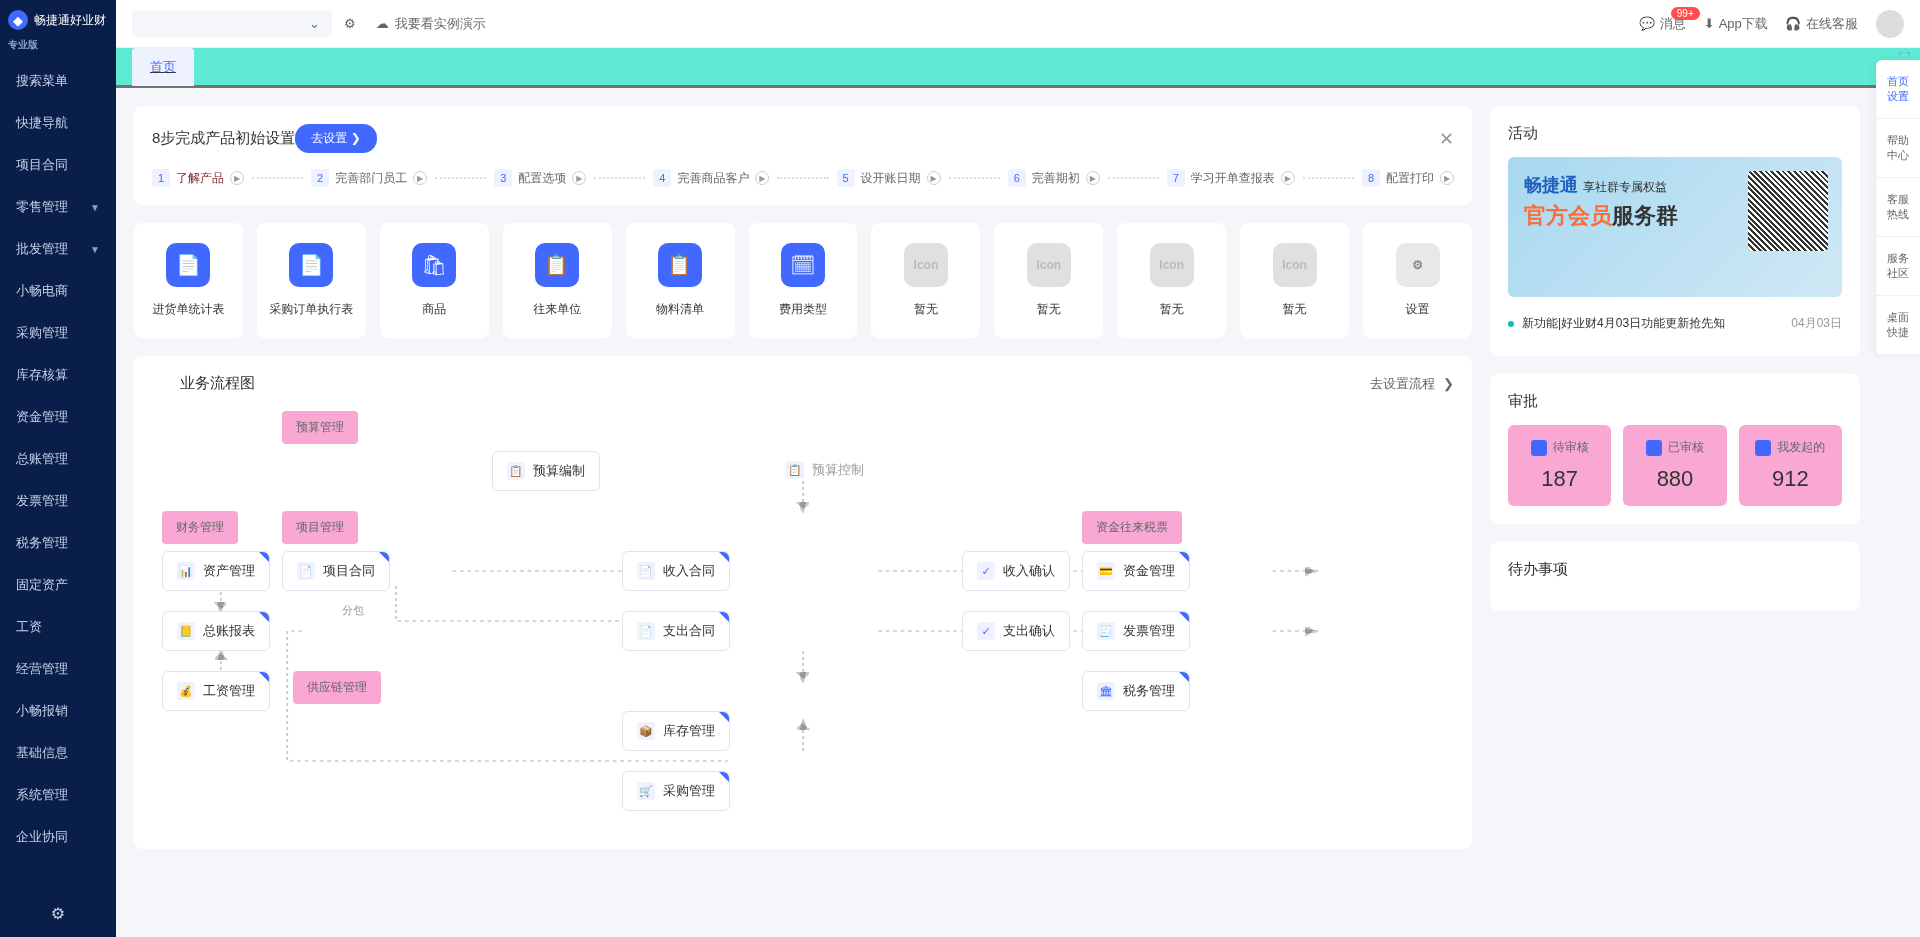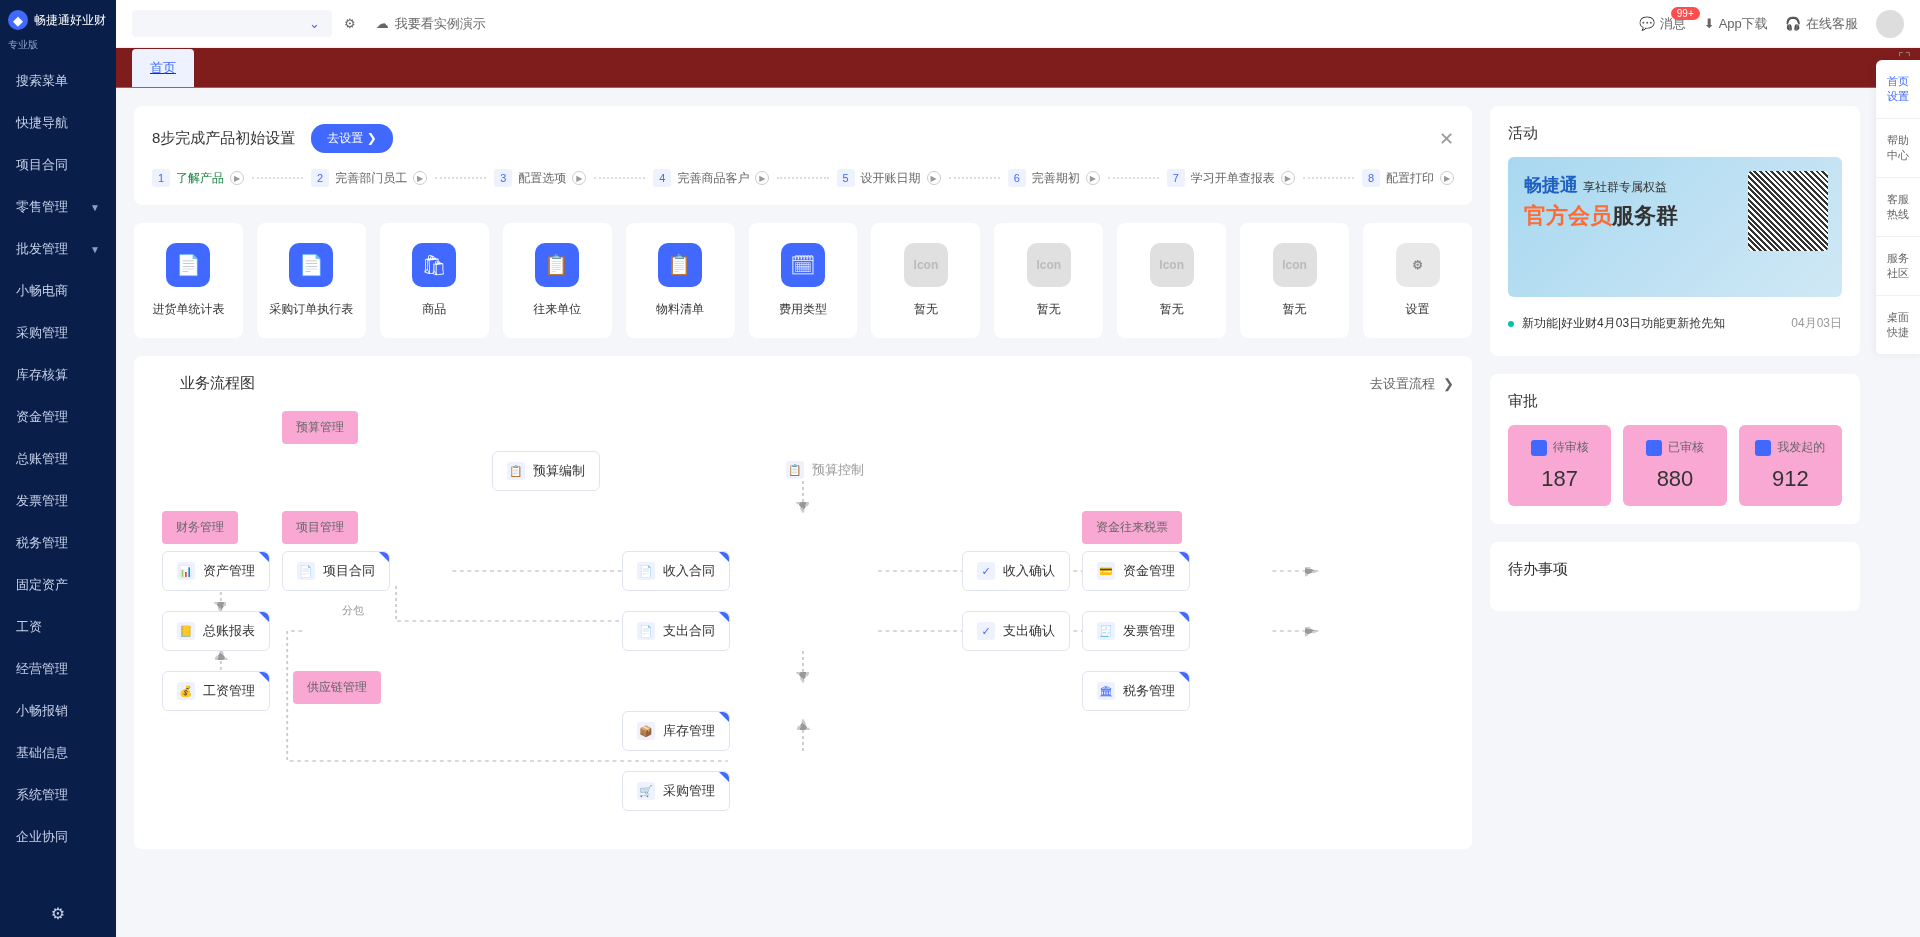--- a/index.html
+++ b/index.html
@@ -11,7 +11,7 @@
 .logo { padding: 10px 8px; display: flex; align-items: center; gap: 6px; }
 .logo-icon { width: 20px; height: 20px; background: #4169ff; border-radius: 50%; display: flex; align-items: center; justify-content: center; }
 .logo-text { font-size: 12px; color: #fff; }
-.logo-sub { font-size: 10px; color: #8ca0d0; margin-left: 8px; margin-top: -2px; }
+.logo-sub { font-size: 10px; color: #8ca0d0; margin-left: 8px; margin-top: -2px; font-weight: bold; }
 .nav-items { flex: 1; overflow-y: auto; padding-top: 8px; }
 .nav-item { padding: 12px 16px; color: #c5d0e8; font-size: 13px; cursor: pointer; display: flex; align-items: center; justify-content: space-between; }
 .chevron { font-size: 10px; color: #8ca0d0; }

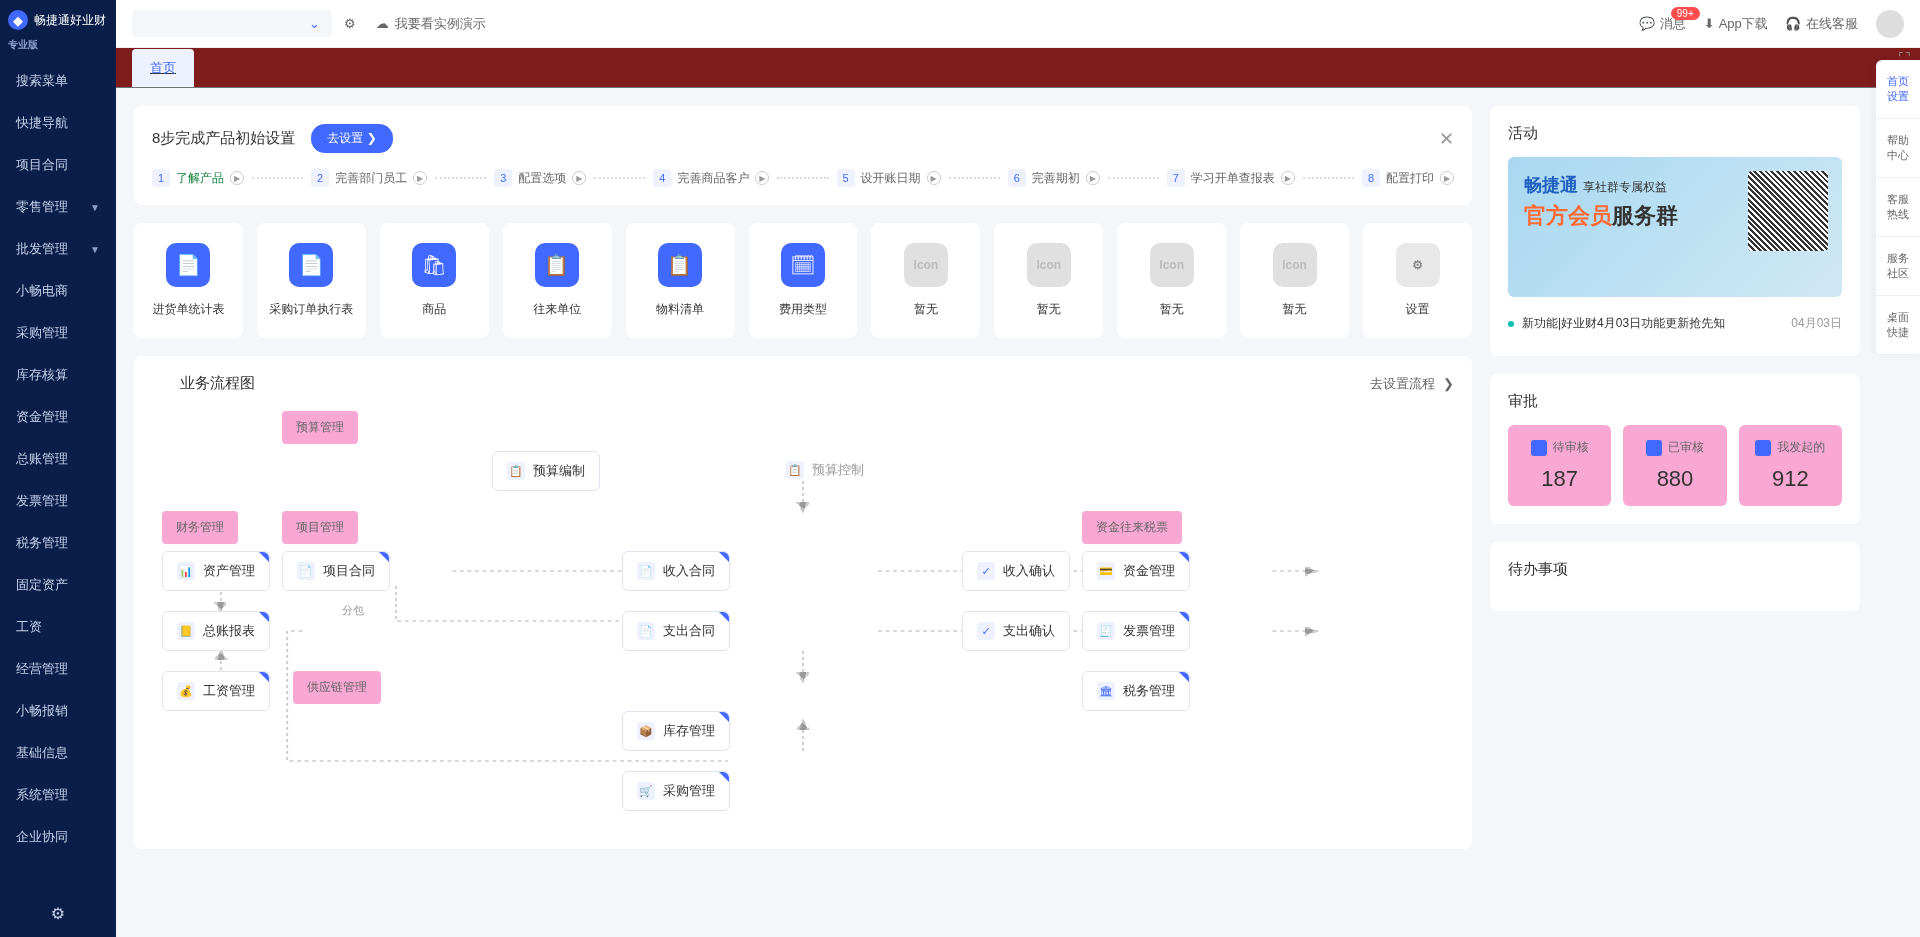--- a/index.html
+++ b/index.html
@@ -30,7 +30,7 @@
 .avatar { width: 28px; height: 28px; background: #ddd; border-radius: 50%; }
 
 
-.tabbar { height: 40px; background: #7f1d1d; display: flex; align-items: center; padding: 0 16px; border-bottom: 1px solid #737373; text-decoration: underline; }
+.tabbar { height: 40px; background: #5eead4; display: flex; align-items: center; padding: 0 16px; border-bottom: 3px solid #737373; text-decoration: underline; }
 .tab { padding: 10px 18px; color: #4169ff; background: #eef2ff; border-radius: 4px 4px 0 0; cursor: pointer; }
 
 

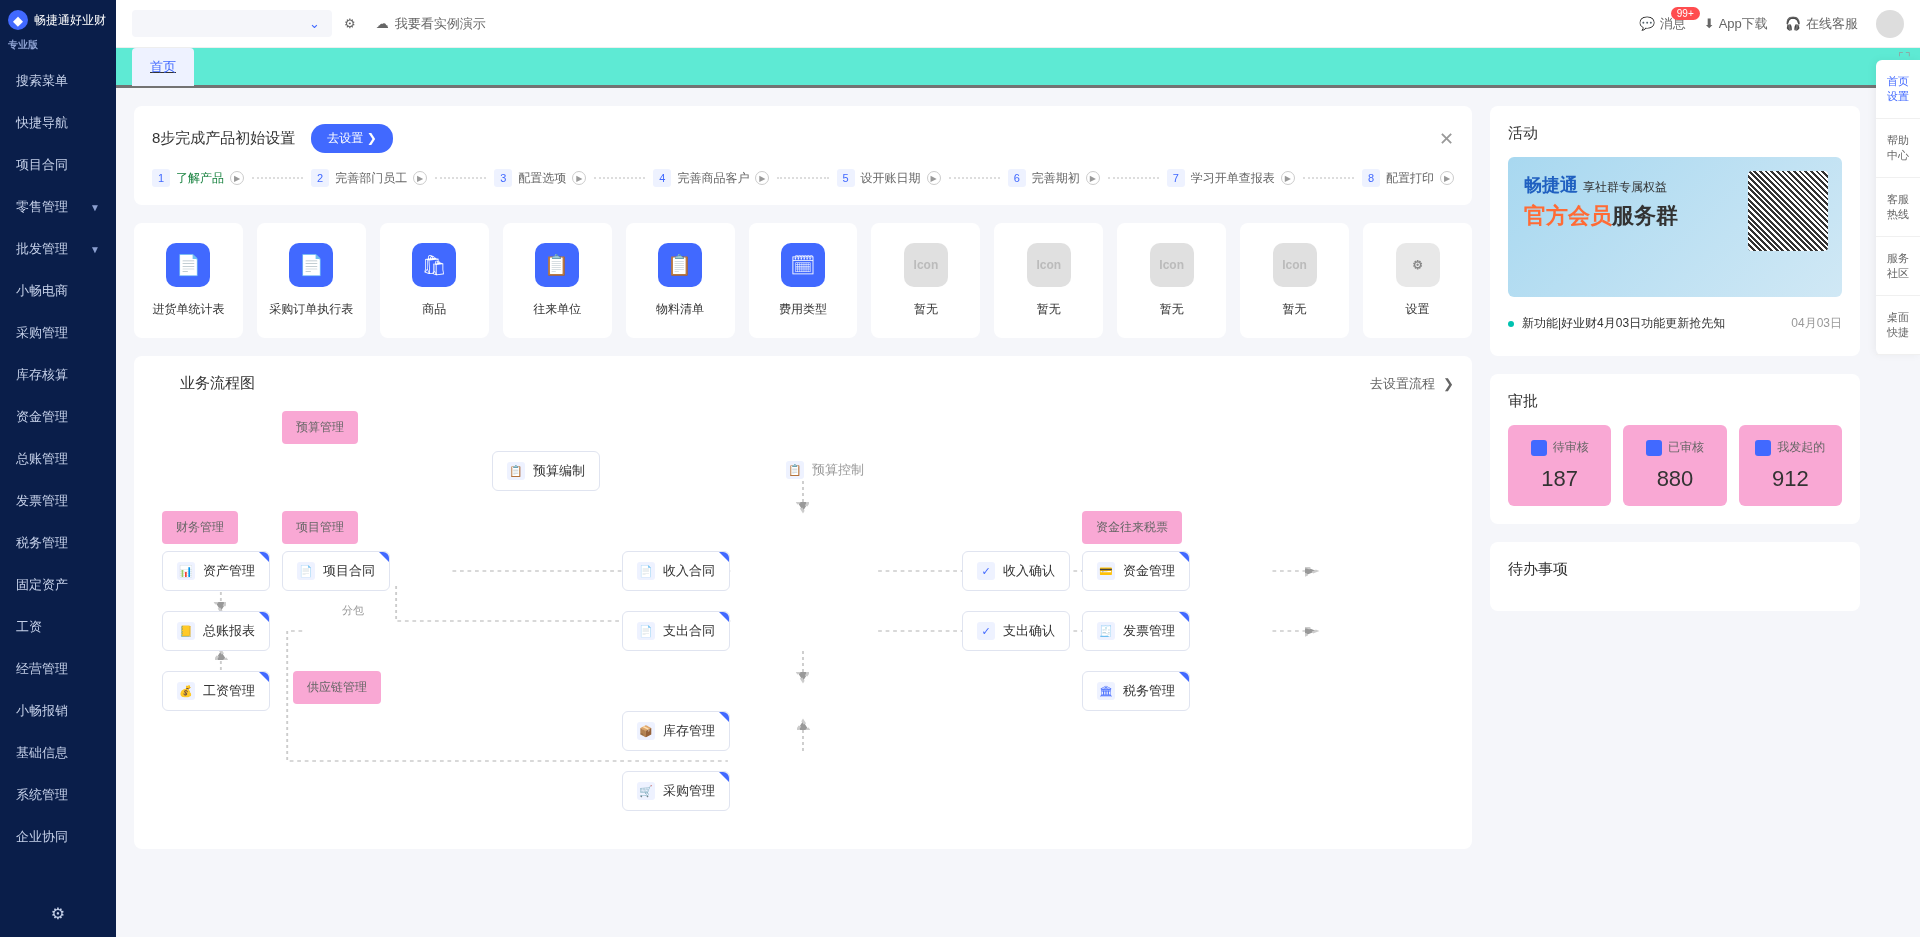--- a/index.html
+++ b/index.html
@@ -40,7 +40,7 @@
 .card { background: #fff; border-radius: 8px; padding: 18px; }
 
 
-.setup-header { display: flex; align-items: center; gap: 16px; margin-bottom: 16px; }
+.setup-header { display: flex; align-items: center; margin-bottom: 16px; }
 .setup-title { font-size: 15px; font-weight: 500; }
 .setup-btn { background: #4169ff; color: #fff; padding: 6px 16px; border-radius: 14px; font-size: 12px; cursor: pointer; }
 .close-x { margin-left: auto; font-size: 18px; color: #999; cursor: pointer; }

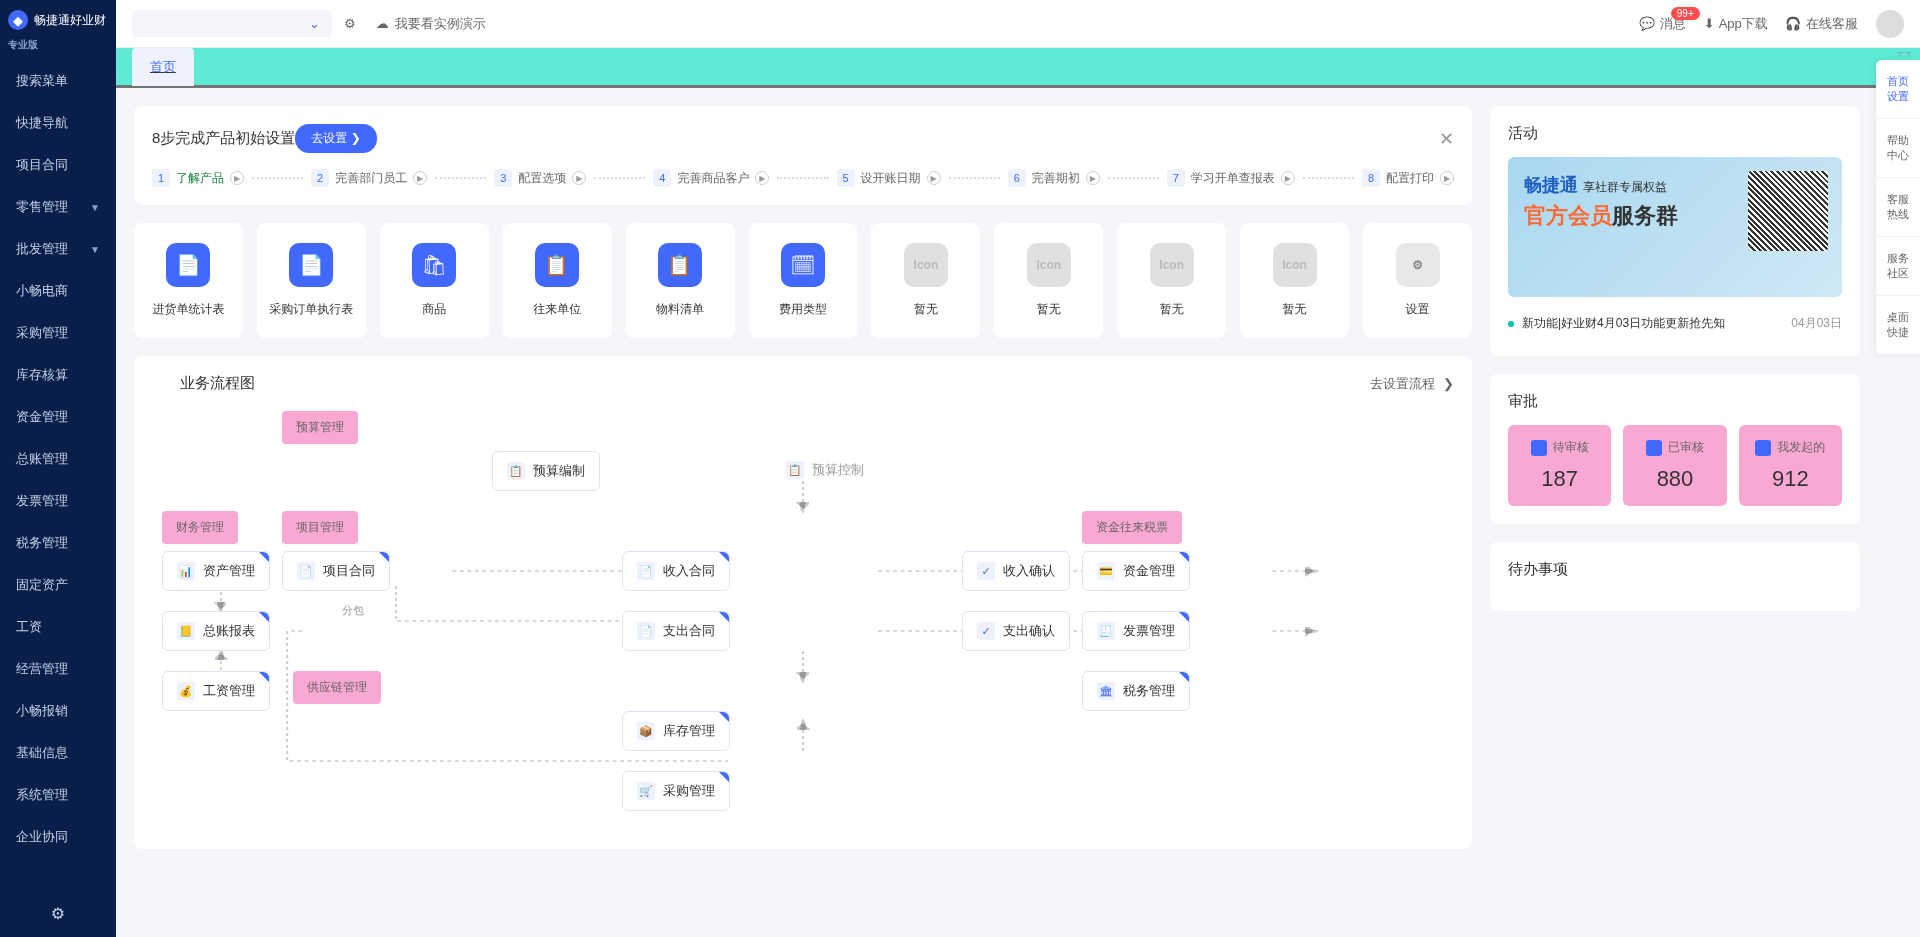--- a/index.html
+++ b/index.html
@@ -47,7 +47,7 @@
 .steps { display: flex; align-items: center; justify-content: space-between; }
 .step { display: flex; align-items: center; gap: 6px; font-size: 12px; }
 .step-num { width: 18px; height: 18px; background: #eef2ff; color: #4169ff; border-radius: 3px; display: flex; align-items: center; justify-content: center; font-size: 11px; }
-.step-label { color: #15803d; }
+.step-label { color: #7f1d1d; }
 .step .step-label.gray { color: #666; }
 .play-icon { width: 14px; height: 14px; border: 1px solid #ccc; border-radius: 50%; display: flex; align-items: center; justify-content: center; font-size: 8px; color: #999; }
 .step-dots { flex: 1; border-top: 2px dotted #ddd; margin: 0 8px; min-width: 20px; }

